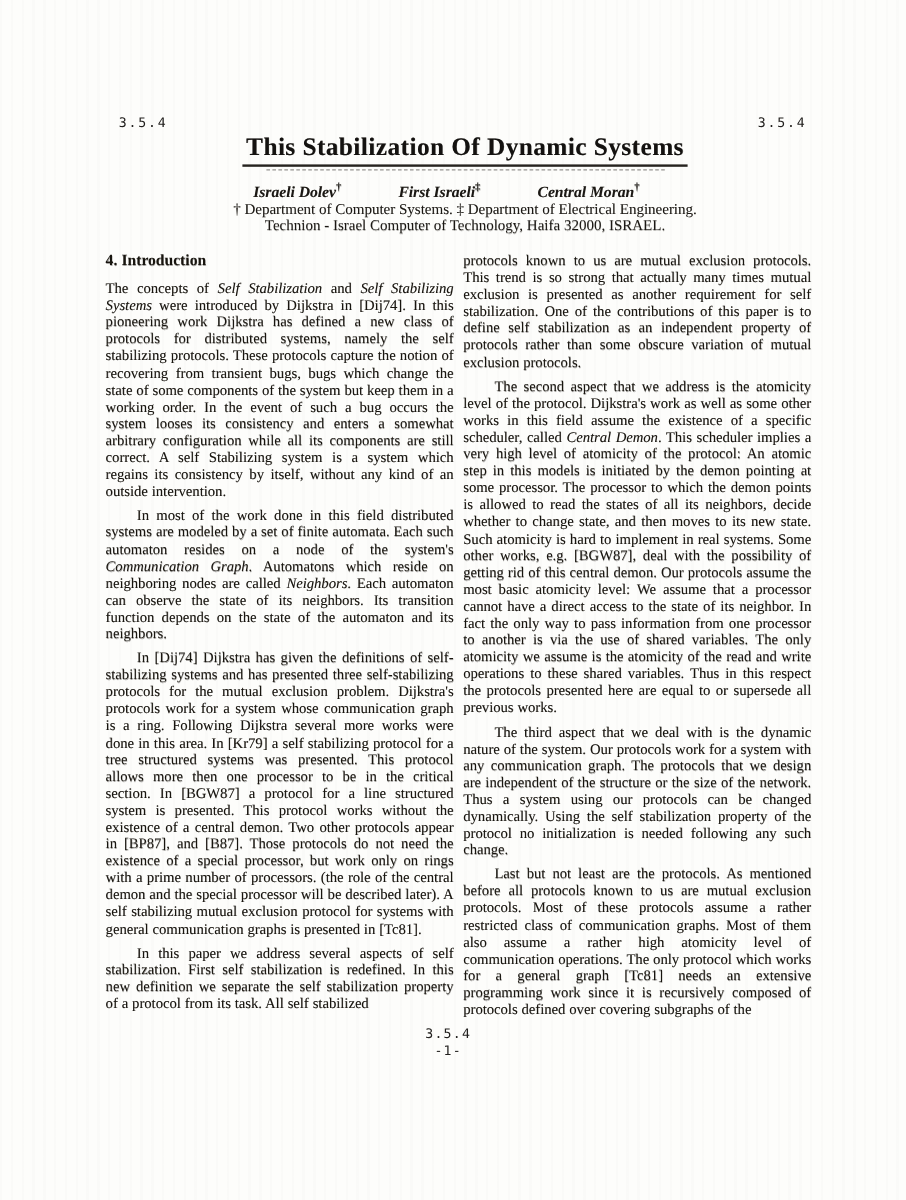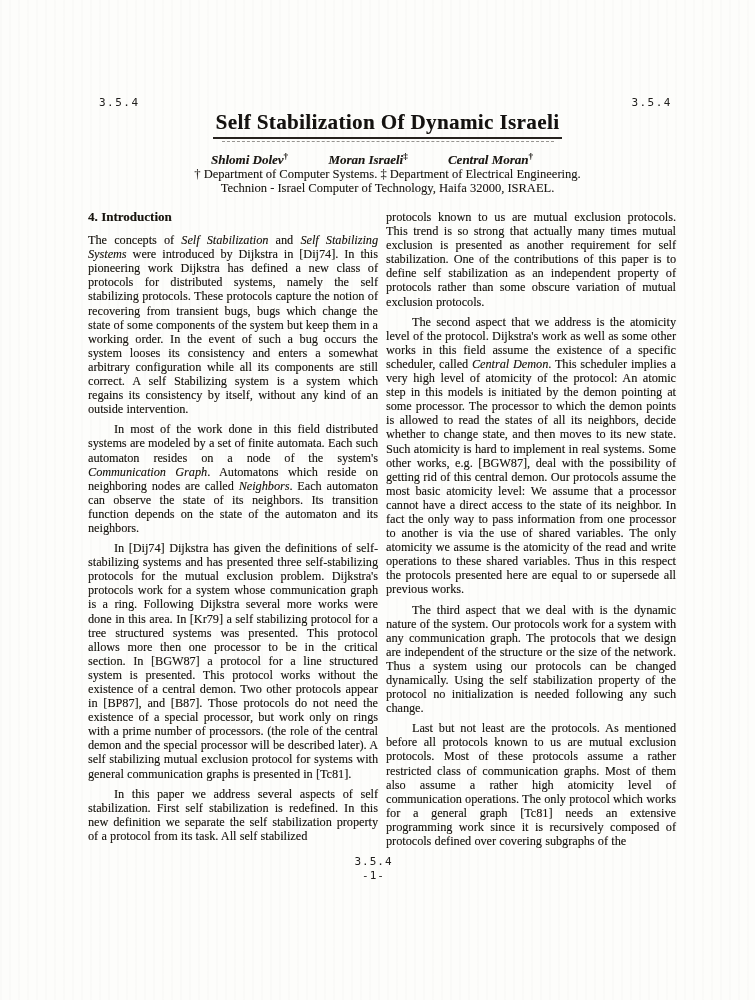--- a/index.html
+++ b/index.html
@@ -143,7 +143,7 @@
   <div class="corner-mark corner-right">3.5.4</div>
 
   <div class="title-block">
-    <h1 class="paper-title">Self Stabilization Of Dynamic Israeli</h1>
+    <h1 class="paper-title">This Stabilization Of Dynamic Systems</h1>
     <div class="title-underline-2"></div>
   </div>
 

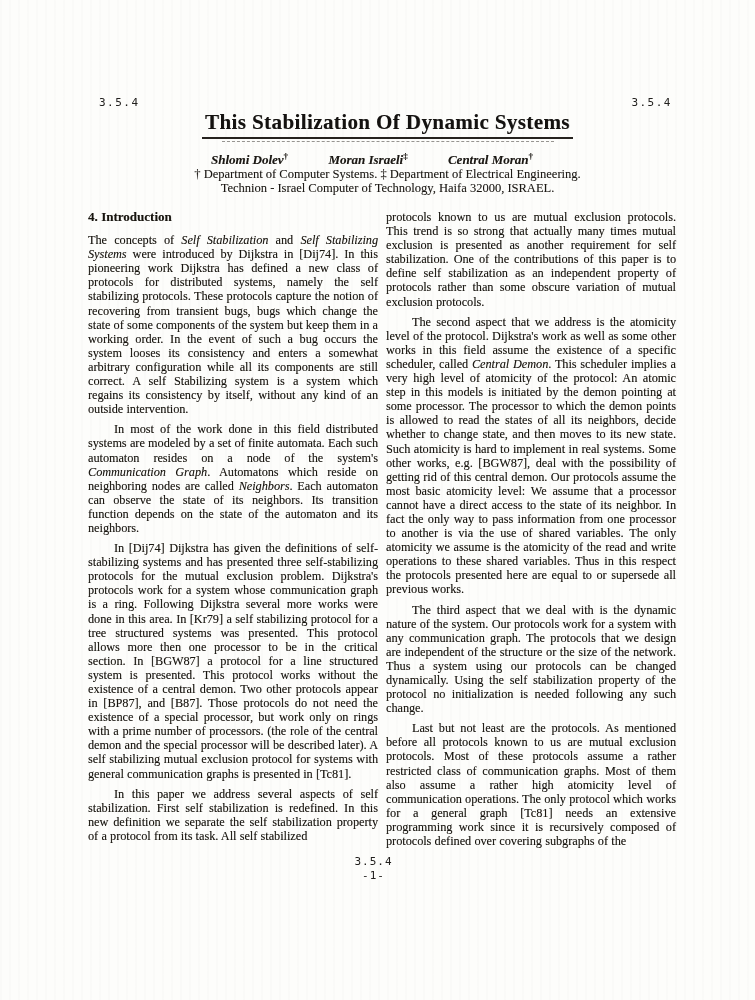--- a/index.html
+++ b/index.html
@@ -148,7 +148,7 @@
   </div>
 
   <div class="authors-row">
-    <span class="author"><span>Shlomi Dolev</span><sup>†</sup></span>
+    <span class="author"><span>Israeli Dolev</span><sup>†</sup></span>
     <span class="author"><span>Moran Israeli</span><sup>‡</sup></span>
     <span class="author"><span>Central Moran</span><sup>†</sup></span>
   </div>

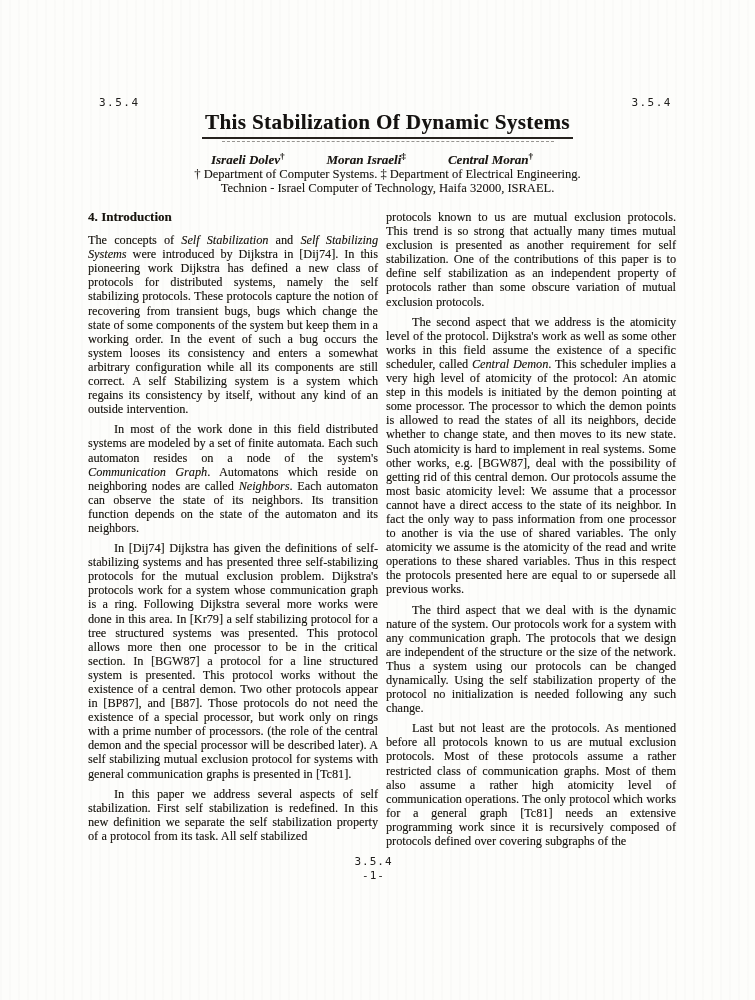--- a/index.html
+++ b/index.html
@@ -149,7 +149,7 @@
 
   <div class="authors-row">
     <span class="author"><span>Israeli Dolev</span><sup>†</sup></span>
-    <span class="author"><span>Moran Israeli</span><sup>‡</sup></span>
+    <span class="author"><span>First Israeli</span><sup>‡</sup></span>
     <span class="author"><span>Central Moran</span><sup>†</sup></span>
   </div>
 

